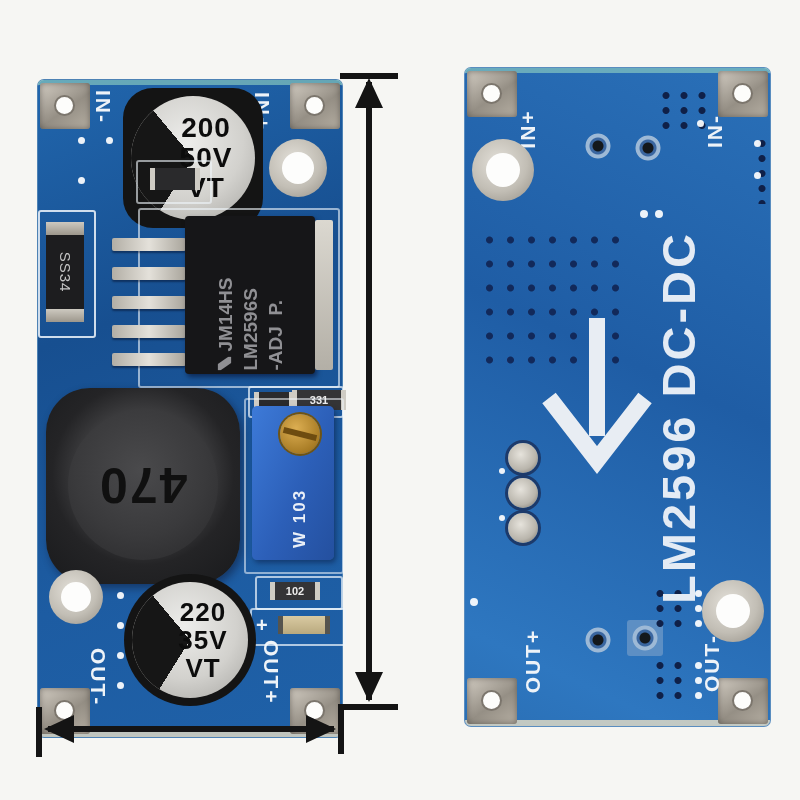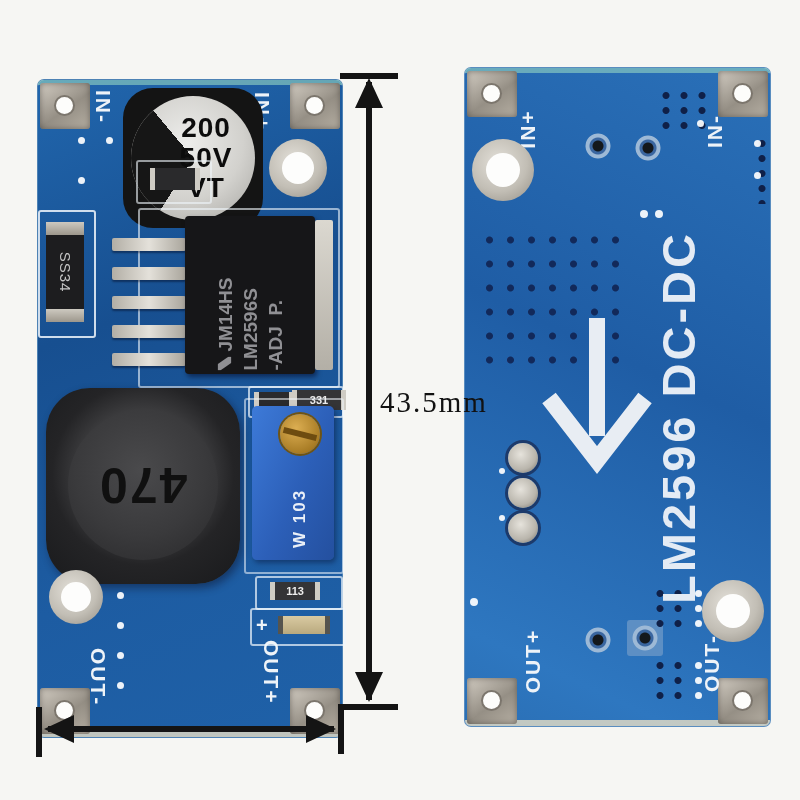--- a/index.html
+++ b/index.html
@@ -292,7 +292,6 @@
   <div class="dim" style="left:340px;top:73px;width:58px;height:6px;"></div>
   <div class="dim" style="left:340px;top:704px;width:58px;height:6px;"></div>
   <div class="dim" style="left:338px;top:704px;width:6px;height:50px;"></div>
-  <div class="dimlabel" style="left:380px;top:386px;">43.5mm</div>
 
   <div class="dim" style="left:48px;top:726px;width:286px;height:6px;"></div>
   <div class="tri left" style="left:44px;top:715px;"></div>

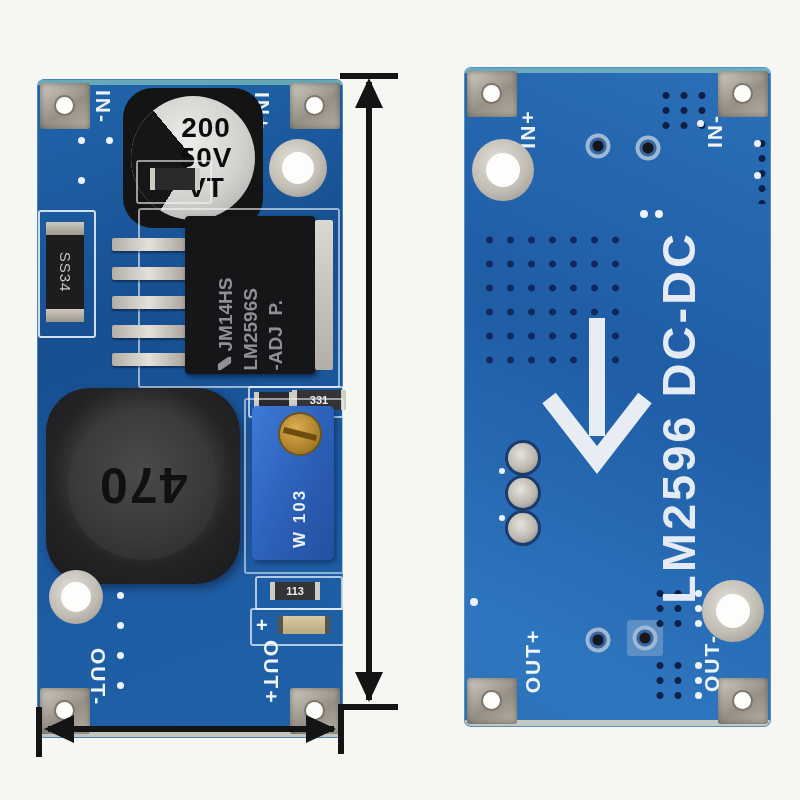--- a/index.html
+++ b/index.html
@@ -198,7 +198,7 @@
     <div class="pot-label" style="left:252px;top:380px;height:88px;">W 103</div>
 
     <div class="silk" style="left:217px;top:496px;width:84px;height:30px;border-color:rgba(240,246,252,.7);"></div>
-    <div class="smd" style="left:232px;top:502px;width:40px;height:18px;">113</div>
+    <div class="smd" style="left:232px;top:502px;width:40px;height:18px;">102</div>
     <div class="silk" style="left:212px;top:528px;width:92px;height:34px;border-color:rgba(240,246,252,.7);"></div>
     <div class="plus" style="left:218px;top:534px;">+</div>
     <div class="smd amber" style="left:240px;top:536px;width:42px;height:18px;"></div>

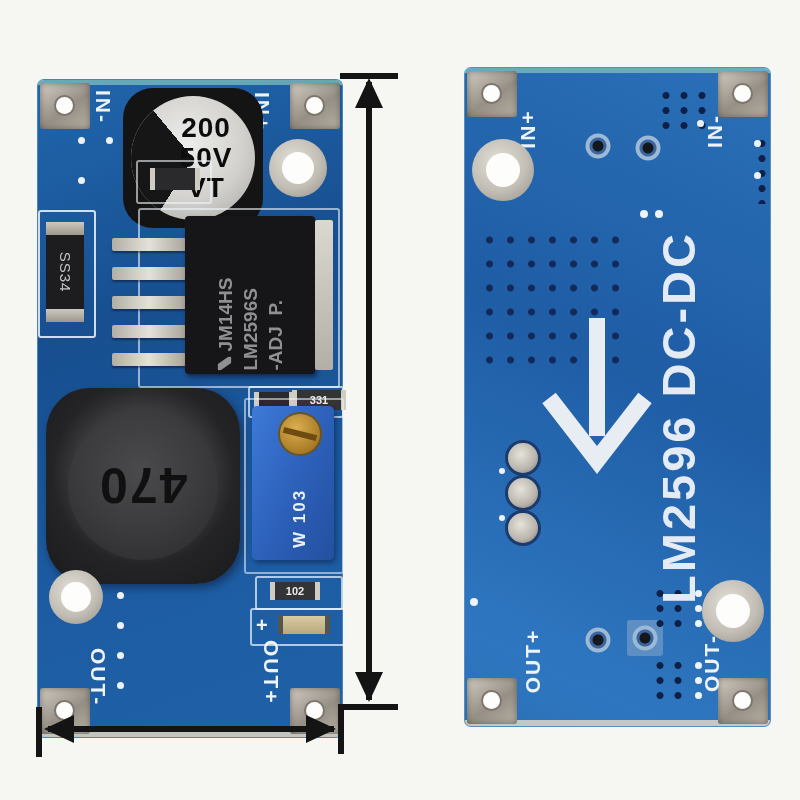--- a/index.html
+++ b/index.html
@@ -207,6 +207,16 @@
       <div class="inner" style="left:12px;top:12px;width:30px;height:30px;"></div>
     </div>
 
+    <div class="cap-outer" style="left:86px;top:494px;width:132px;height:132px;border-radius:50%;">
+      <div class="cap-top-face" style="left:8px;top:8px;width:116px;height:116px;">
+        <div class="cap-wedge"></div>
+        <div class="cap-text small">
+          <span>220</span>
+          <span>35V</span>
+          <span>VT</span>
+        </div>
+      </div>
+    </div>
 
     <div class="dot" style="left:40px;top:57px;"></div>
     <div class="dot" style="left:40px;top:97px;"></div>

